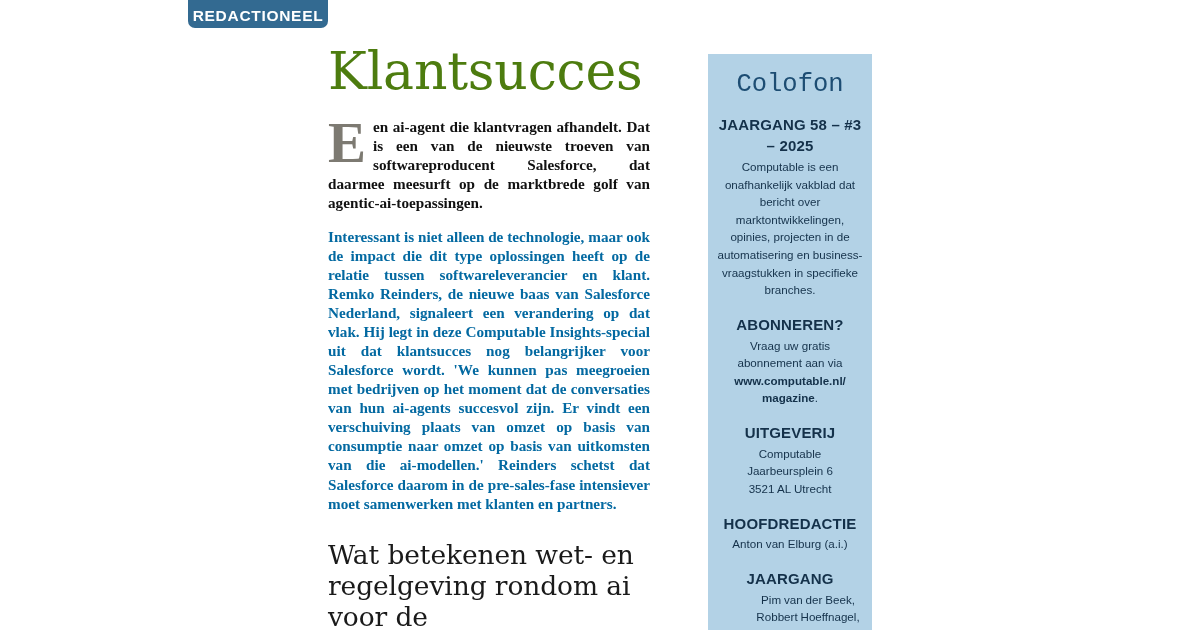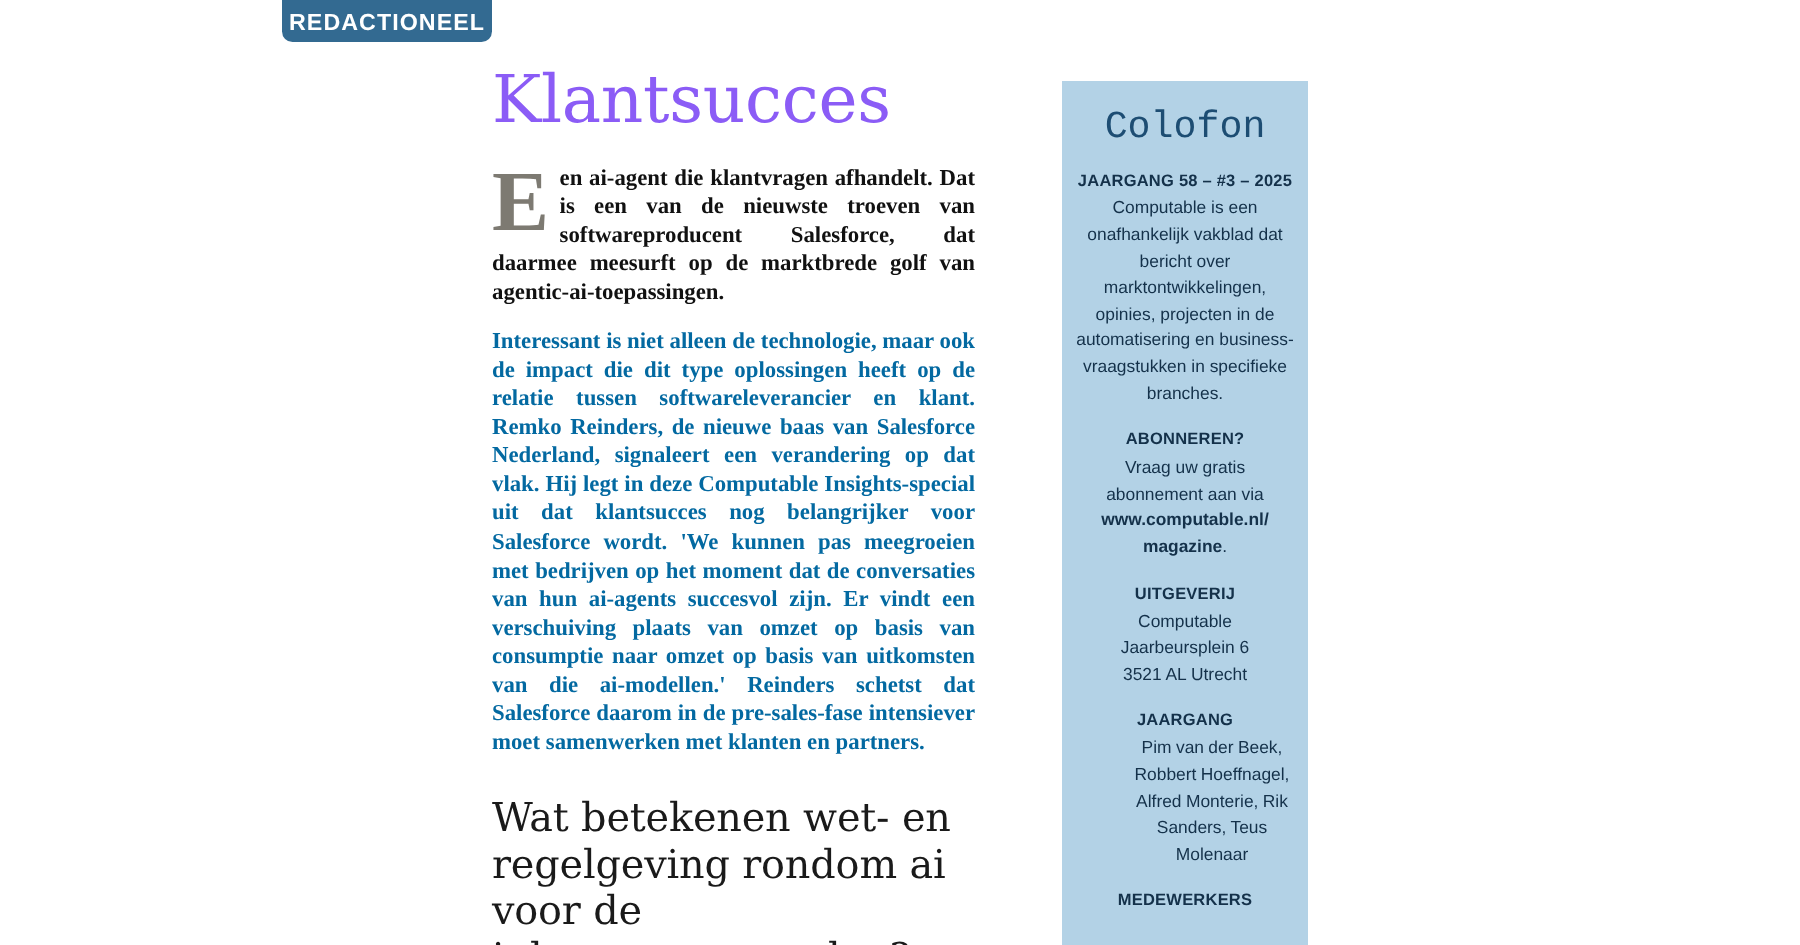--- a/index.html
+++ b/index.html
@@ -59,9 +59,9 @@
   .article-title {
     font-family: "DejaVu Serif", "Liberation Serif", serif;
     font-weight: 300;
-    font-size: 44px;
+    font-size: 52px;
     line-height: 1.06;
-    color: #8b5cf6;
+    color: #4d7c0f;
     margin: 0 0 18px 0;
     letter-spacing: -0.2px;
   }

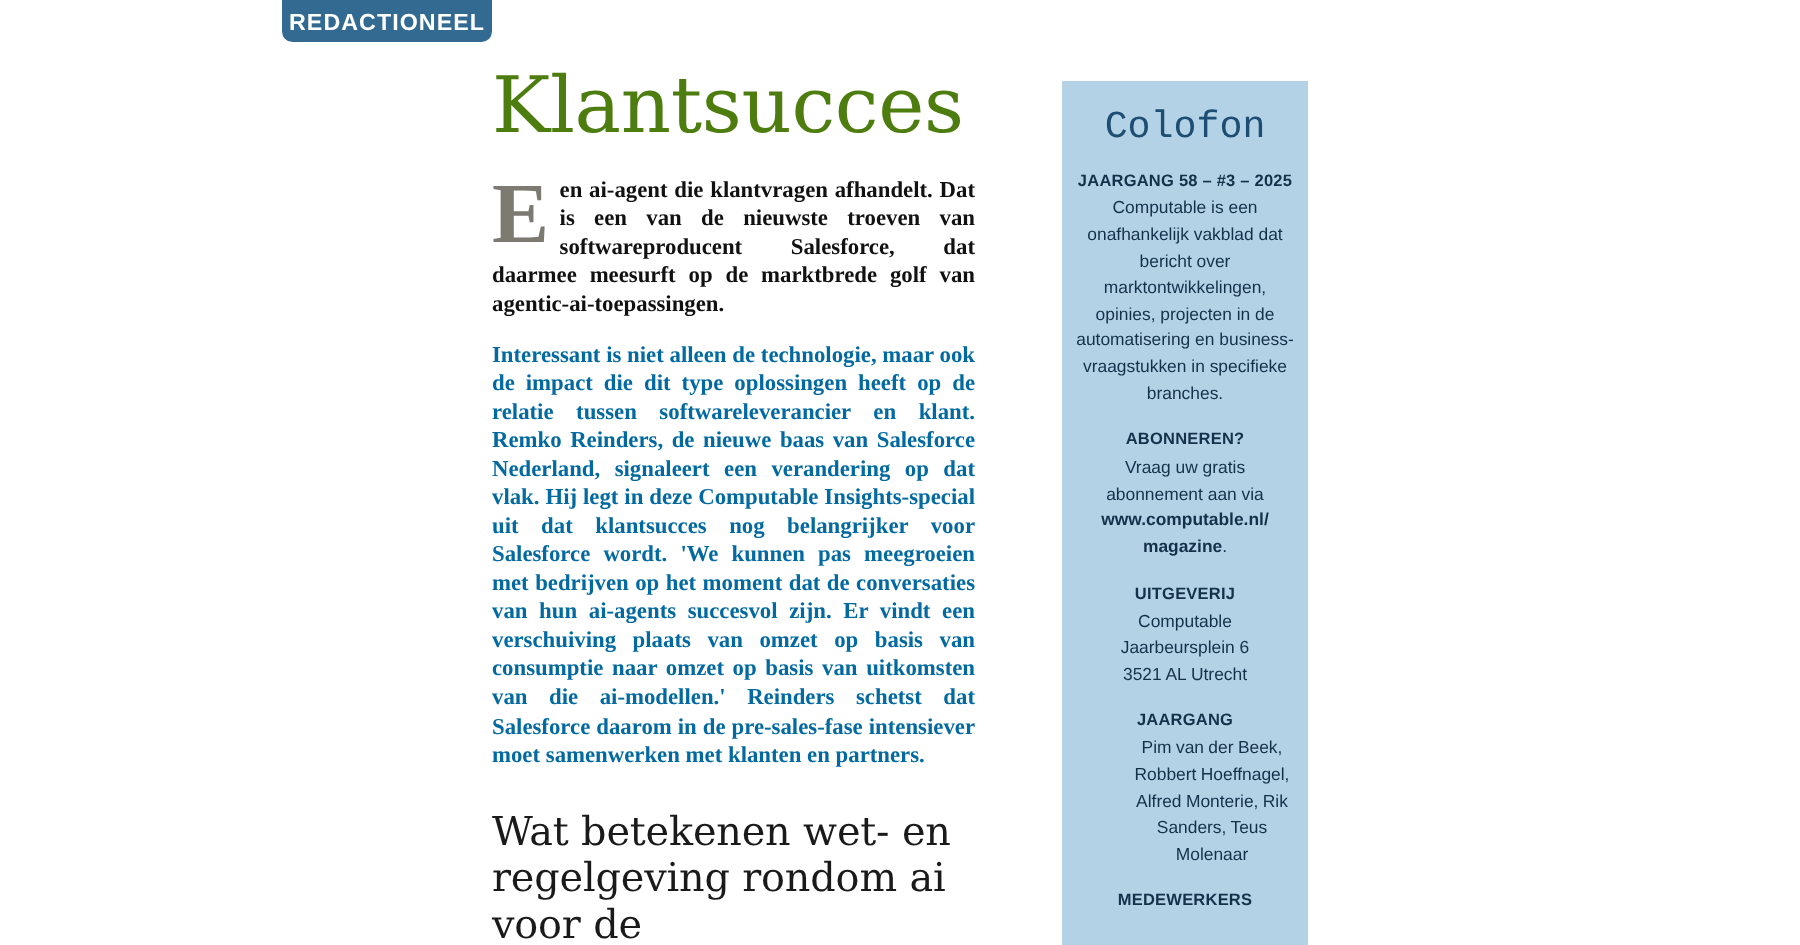--- a/index.html
+++ b/index.html
@@ -144,7 +144,7 @@
   .colofon-heading {
     font-family: "Liberation Sans", sans-serif;
     font-weight: bold;
-    font-size: 11px;
+    font-size: 15px;
     line-height: 1.45;
     color: #14314a;
     letter-spacing: 0.15px;

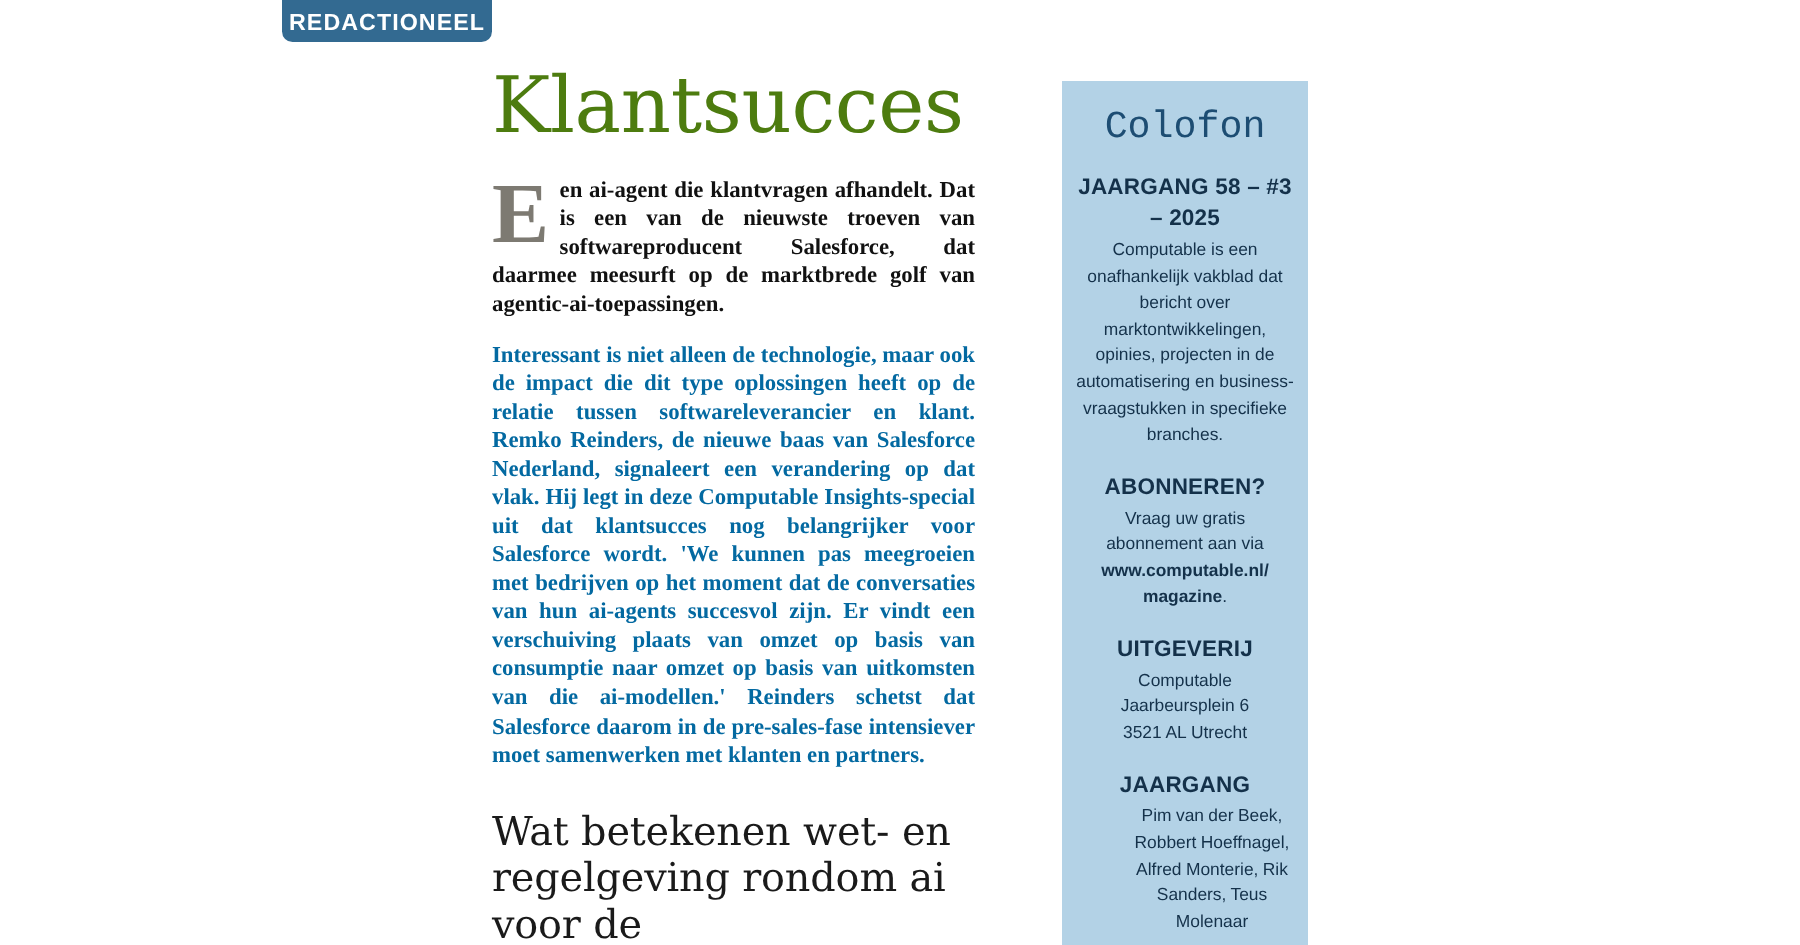--- a/index.html
+++ b/index.html
@@ -207,6 +207,10 @@
       <div class="colofon-text">3521 AL Utrecht</div>
     </div>
 
+    <div class="colofon-block">
+      <div class="colofon-heading">HOOFDREDACTIE</div>
+      <div class="colofon-text">Anton van Elburg (a.i.)</div>
+    </div>
 
     <div class="colofon-block">
       <div class="colofon-heading">JAARGANG</div>

